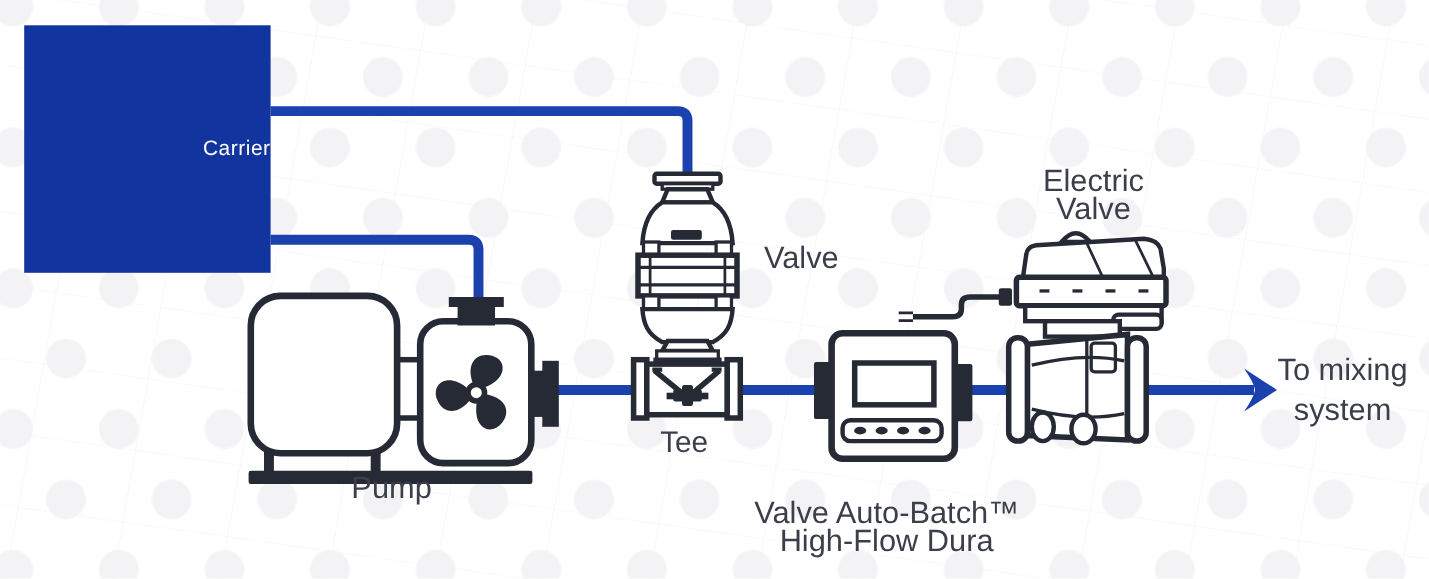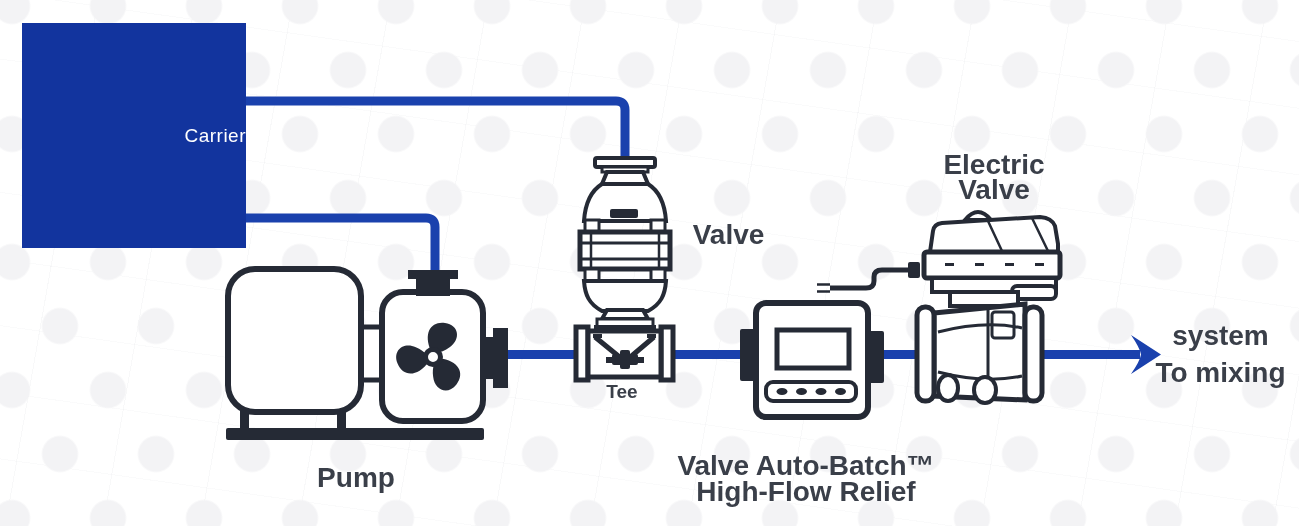--- a/index.html
+++ b/index.html
@@ -26,7 +26,7 @@
   }
   .lbl {
     position:absolute; color:#3A3F49; font-size:28px; line-height:27px;
-    text-align:center; white-space:nowrap;font-weight:bold;
+    text-align:center; white-space:nowrap;
   }
   .lbl div { white-space:nowrap; }
   .lbl-pump        { left:276px; top:464px; width:160px; }

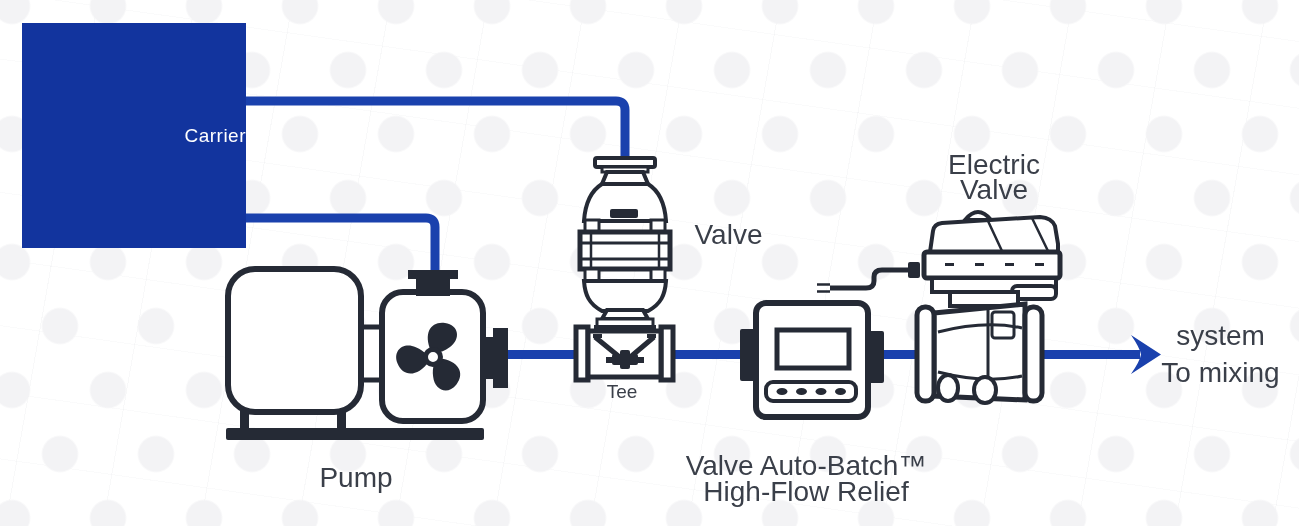--- a/index.html
+++ b/index.html
@@ -177,8 +177,8 @@
   </div>
 
   <div class="lbl lbl-dest">
+    <div>To mixing</div>
     <div>system</div>
-    <div>To mixing</div>
   </div>
 
 </div>

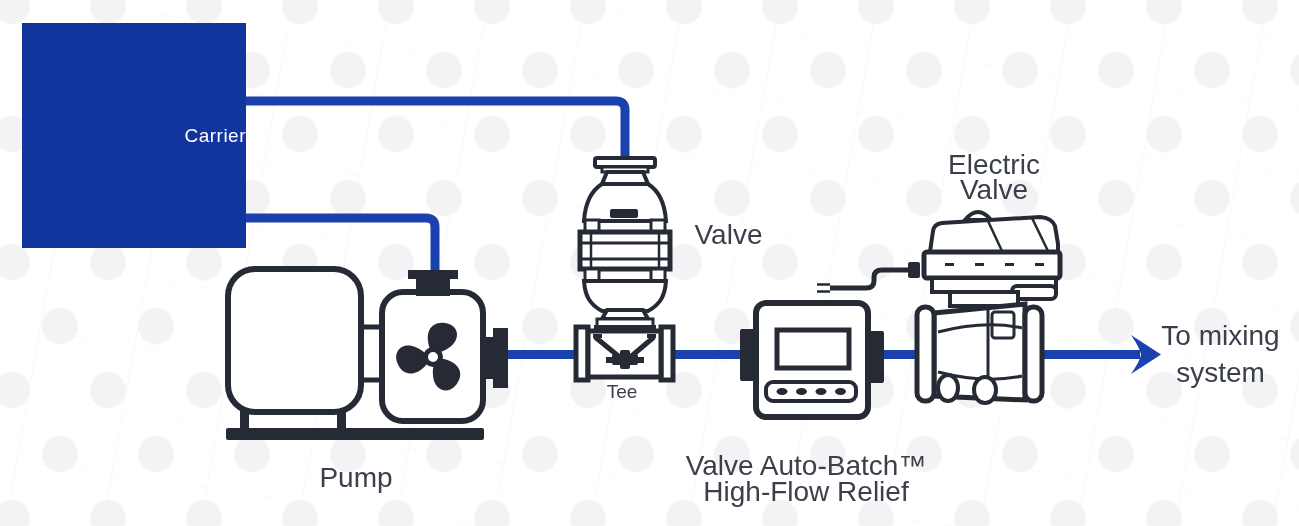--- a/index.html
+++ b/index.html
@@ -30,7 +30,7 @@
   }
   .lbl div { white-space:nowrap; }
   .lbl-pump        { left:276px; top:464px; width:160px; }
-  .lbl-tee         { left:562px; top:378px; width:120px; font-size:19px; }
+  .lbl-tee         { left:562px; top:389px; width:120px; font-size:27px; }
   .lbl-relief      { left:666px; top:221px; width:125px; line-height:28px; }
   .lbl-meter       { left:656px; top:453px; width:300px; line-height:26px; }
   .lbl-evalve      { left:924px; top:152px; width:140px; line-height:25px; }

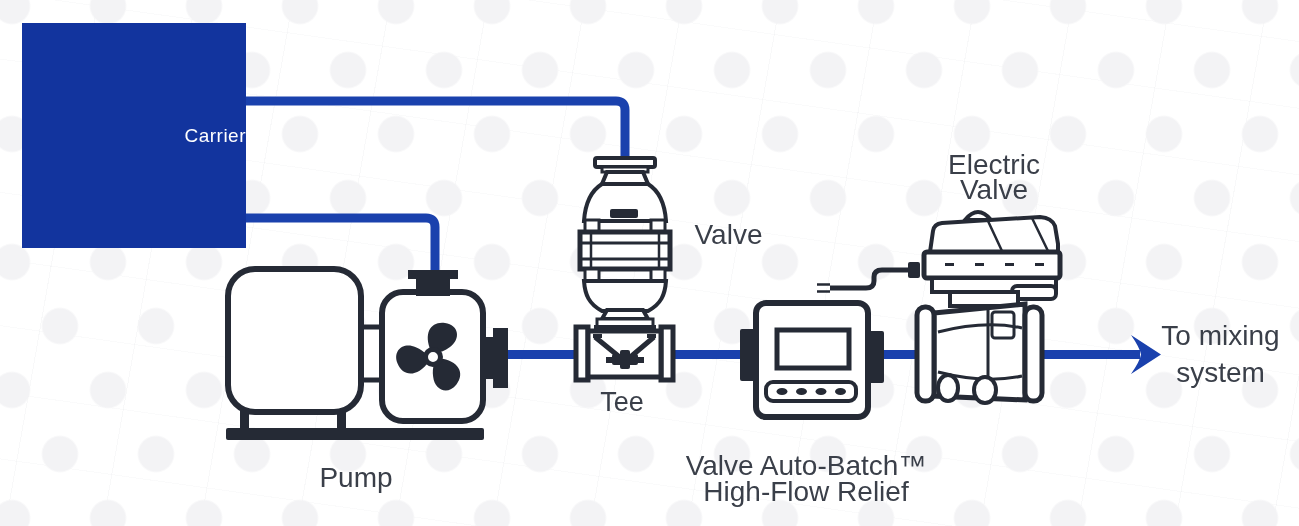--- a/index.html
+++ b/index.html
@@ -29,7 +29,7 @@
     text-align:center; white-space:nowrap;
   }
   .lbl div { white-space:nowrap; }
-  .lbl-pump        { left:276px; top:464px; width:160px; }
+  .lbl-pump        { left:276px; top:430px; width:160px; }
   .lbl-tee         { left:562px; top:389px; width:120px; font-size:27px; }
   .lbl-relief      { left:666px; top:221px; width:125px; line-height:28px; }
   .lbl-meter       { left:656px; top:453px; width:300px; line-height:26px; }

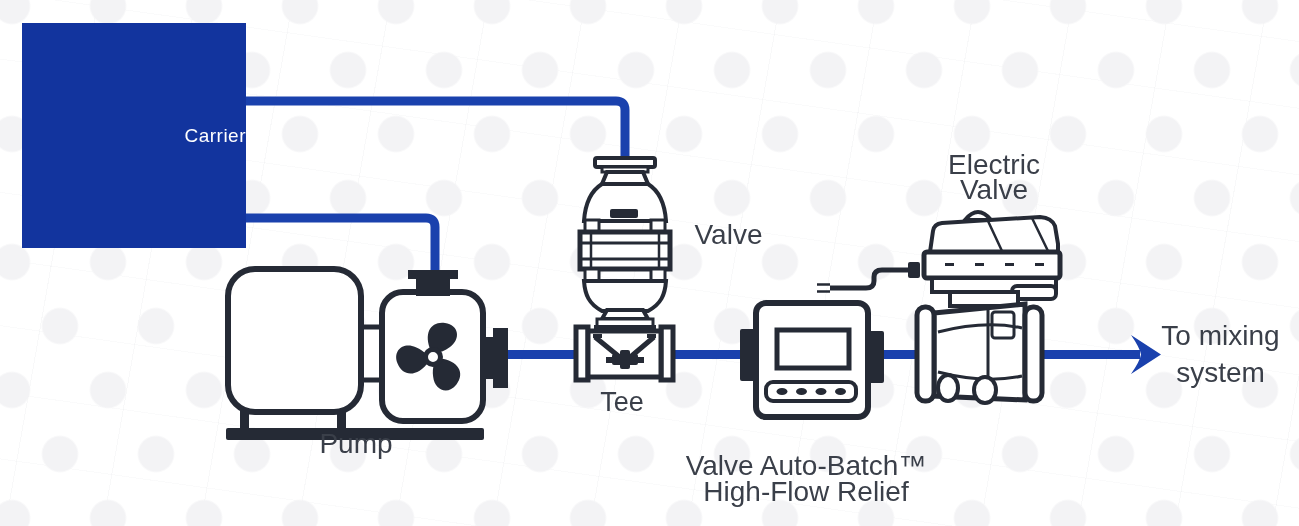--- a/index.html
+++ b/index.html
@@ -168,7 +168,7 @@
 
   <div class="lbl lbl-meter">
     <div>Valve Auto-Batch™</div>
-    <div>High-Flow Relief</div>
+    <div>High-Flow Dura</div>
   </div>
 
   <div class="lbl lbl-evalve">

